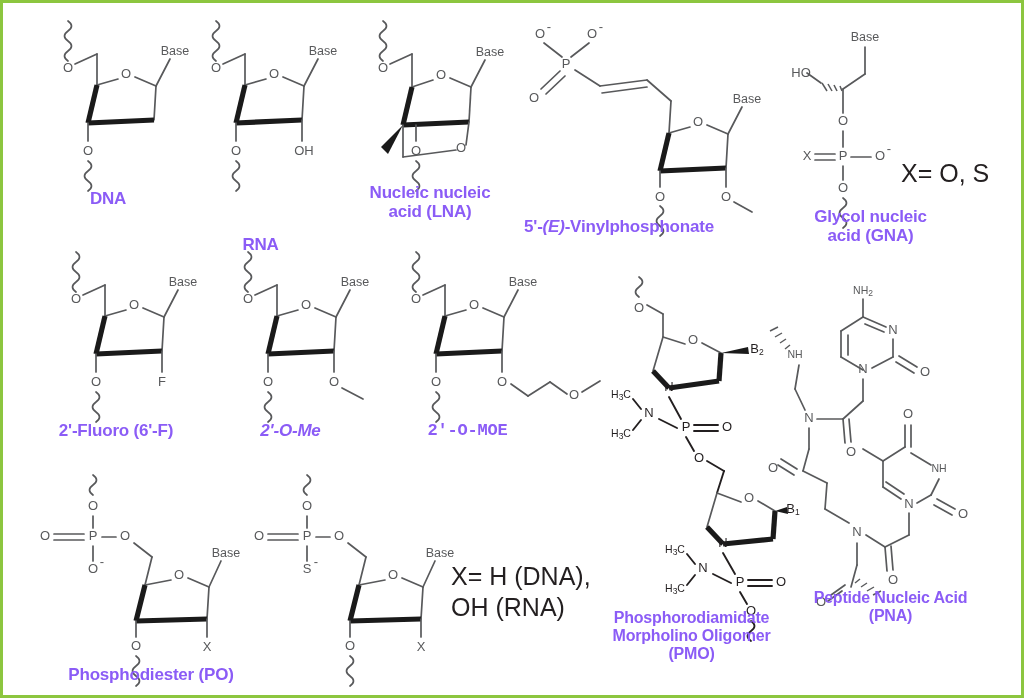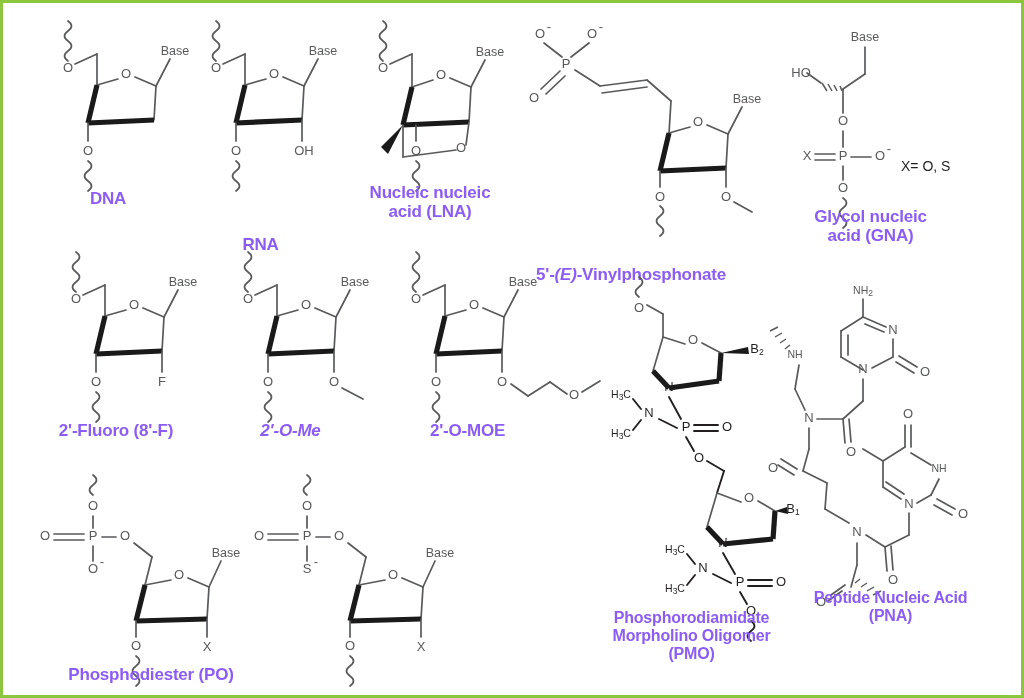--- a/index.html
+++ b/index.html
@@ -28,7 +28,7 @@
   .legend{
     position:absolute;
     font-family:"Liberation Sans", sans-serif;
-    font-size:14px;
+    font-size:25px;
     color:#231f20;
     line-height:1.25;
     white-space:pre-line;

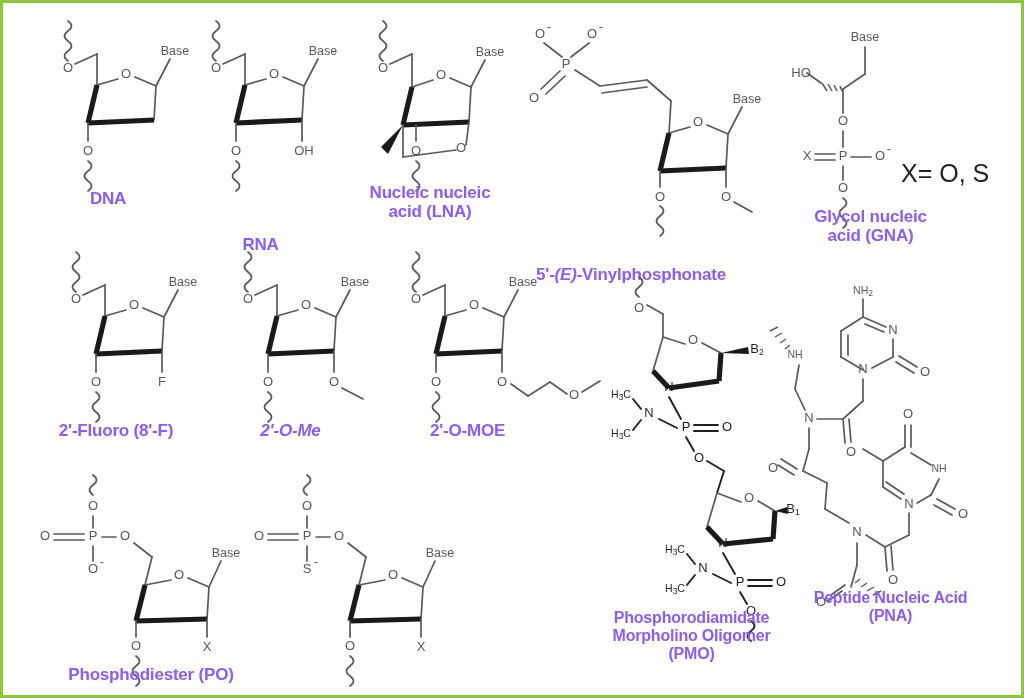--- a/index.html
+++ b/index.html
@@ -167,7 +167,7 @@
       <path class="bond" d="M226 189 L244 199"></path>
     </svg>
   </div>
-  <div class="cap s17" style="left:488px;top:214px;width:280px;margin-top:48px;"><span>5'-</span><span style="font-style:italic;">(E)</span><span>-Vinylphosphonate</span></div>
+  <div class="cap s17" style="left:476px;top:214px;width:280px;"><span>5'-</span><span style="font-style:italic;">(E)</span><span>-Vinylphosphonate</span></div>
 
   <div class="panel" style="left:790px;top:14px;">
     <svg width="150" height="185" viewBox="0 0 150 185">

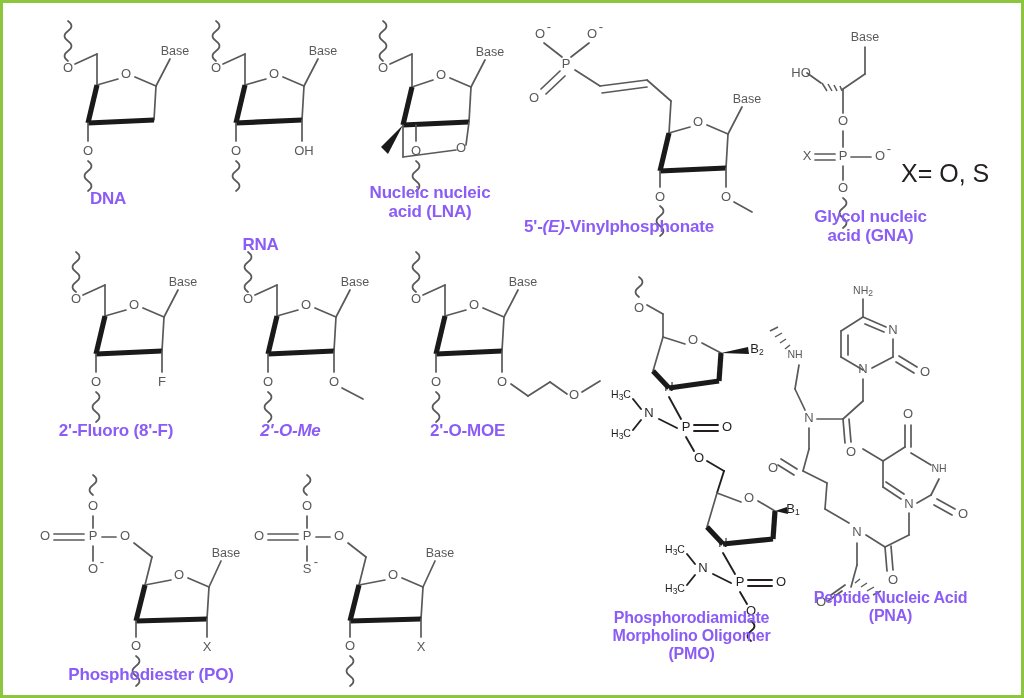--- a/index.html
+++ b/index.html
@@ -223,7 +223,7 @@
       <text class="at" x="131" y="135">F</text>
     </svg>
   </div>
-  <div class="cap s17" style="left:18px;top:418px;width:190px;">2'-Fluoro (8'-F)</div>
+  <div class="cap s17" style="left:18px;top:418px;width:190px;">2'-Fluoro (6'-F)</div>
 
   <div class="panel" style="left:200px;top:245px;">
     <svg width="175" height="165" viewBox="0 0 175 165">

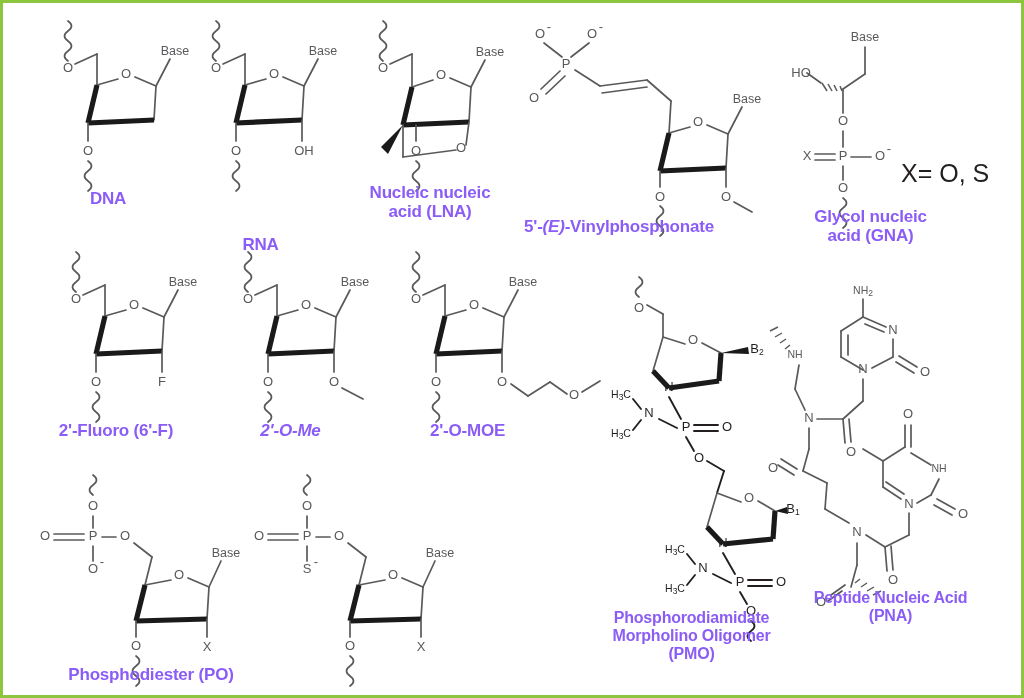--- a/index.html
+++ b/index.html
@@ -275,7 +275,7 @@
       <path class="bond" d="M211 144 L229 133"></path>
     </svg>
   </div>
-  <div class="cap s17" style="left:372px;top:418px;width:185px;">2'-O-MOE</div>
+  <div class="cap s17" style="left:372px;top:418px;width:185px;font-family:Liberation Mono, monospace;">2'-O-MOE</div>
 
   <div class="panel" style="left:588px;top:268px;">
     <svg width="200" height="330" viewBox="0 0 200 330">

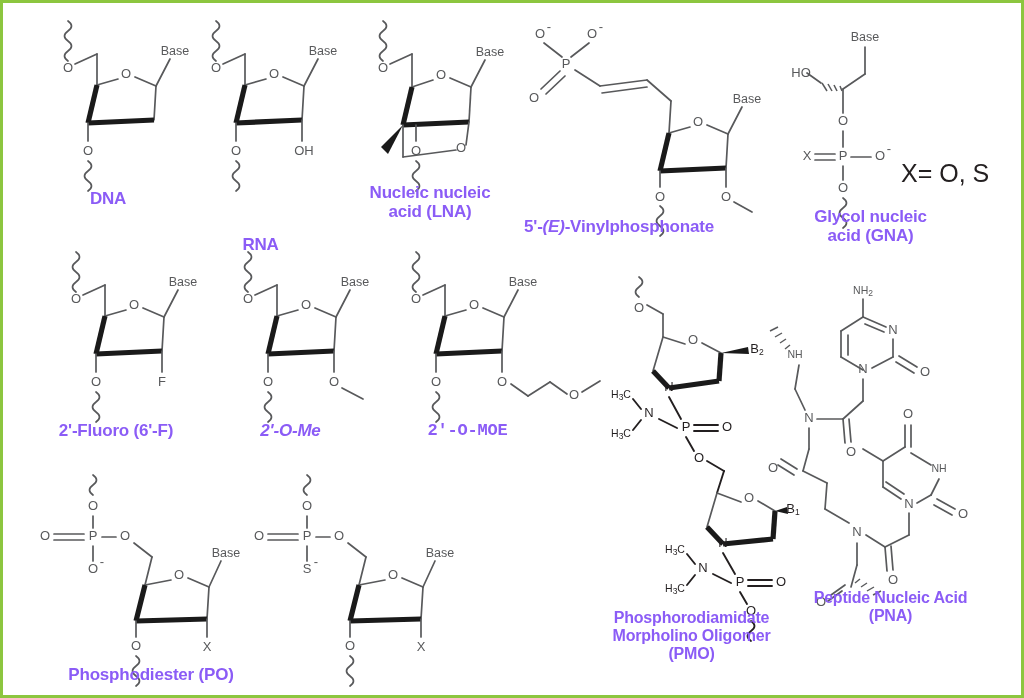--- a/index.html
+++ b/index.html
@@ -499,6 +499,8 @@
     </svg>
   </div>
 
+  <div class="legend" style="left:448px;top:558px;">X= H (DNA),
+OH (RNA)</div>
 
 </div>
 

